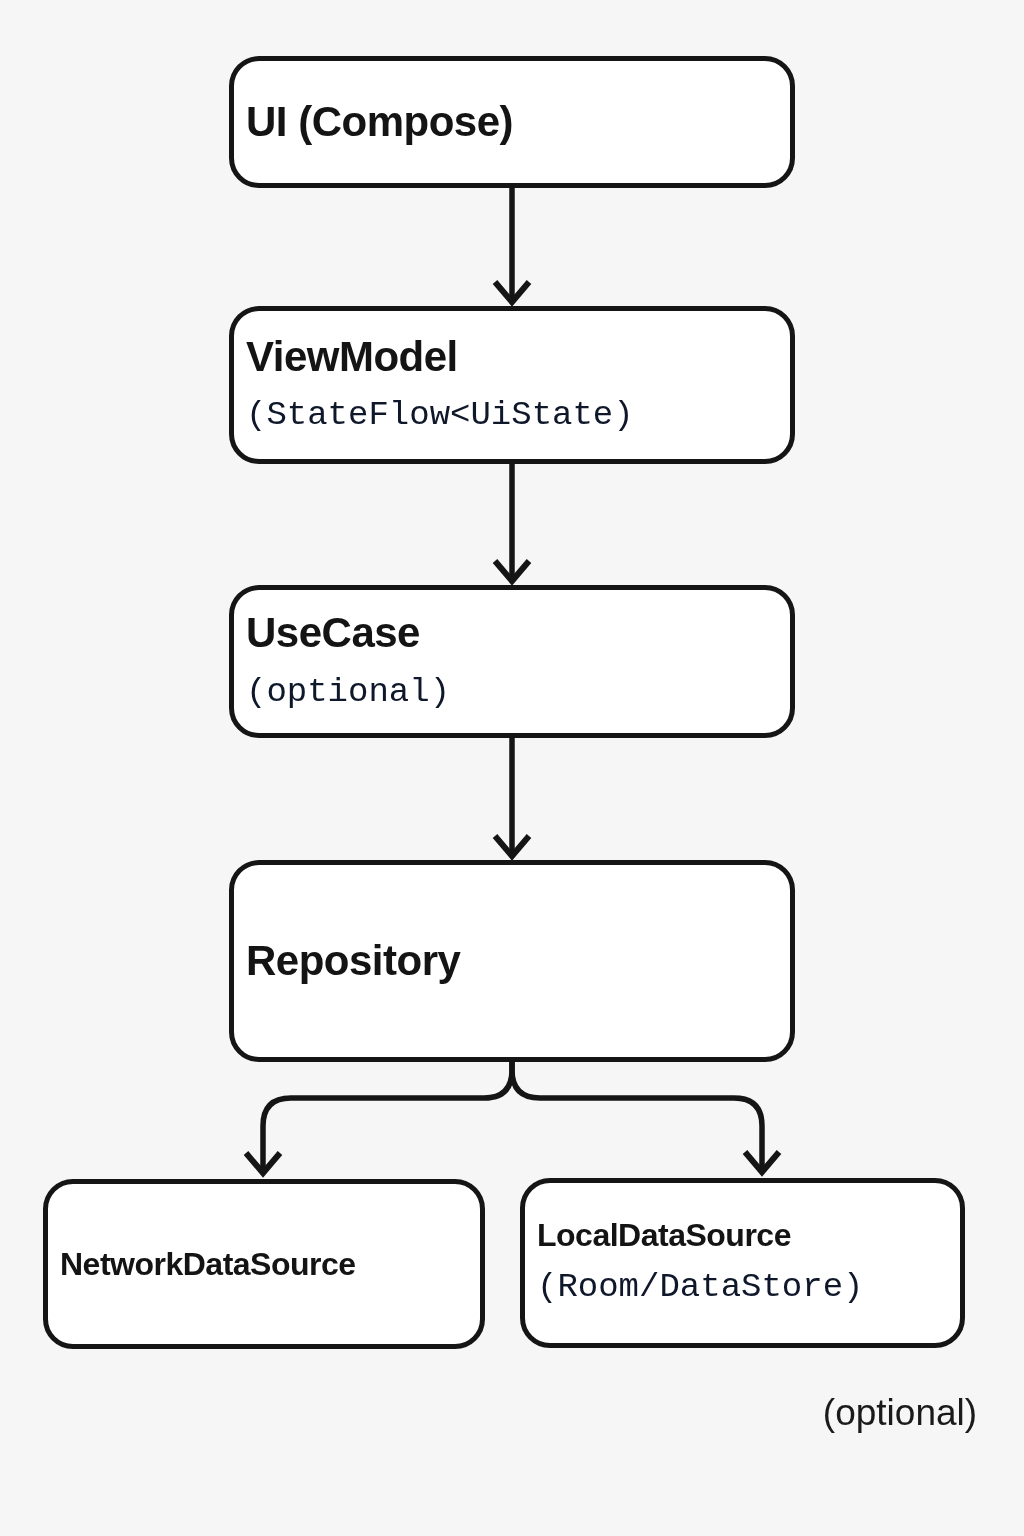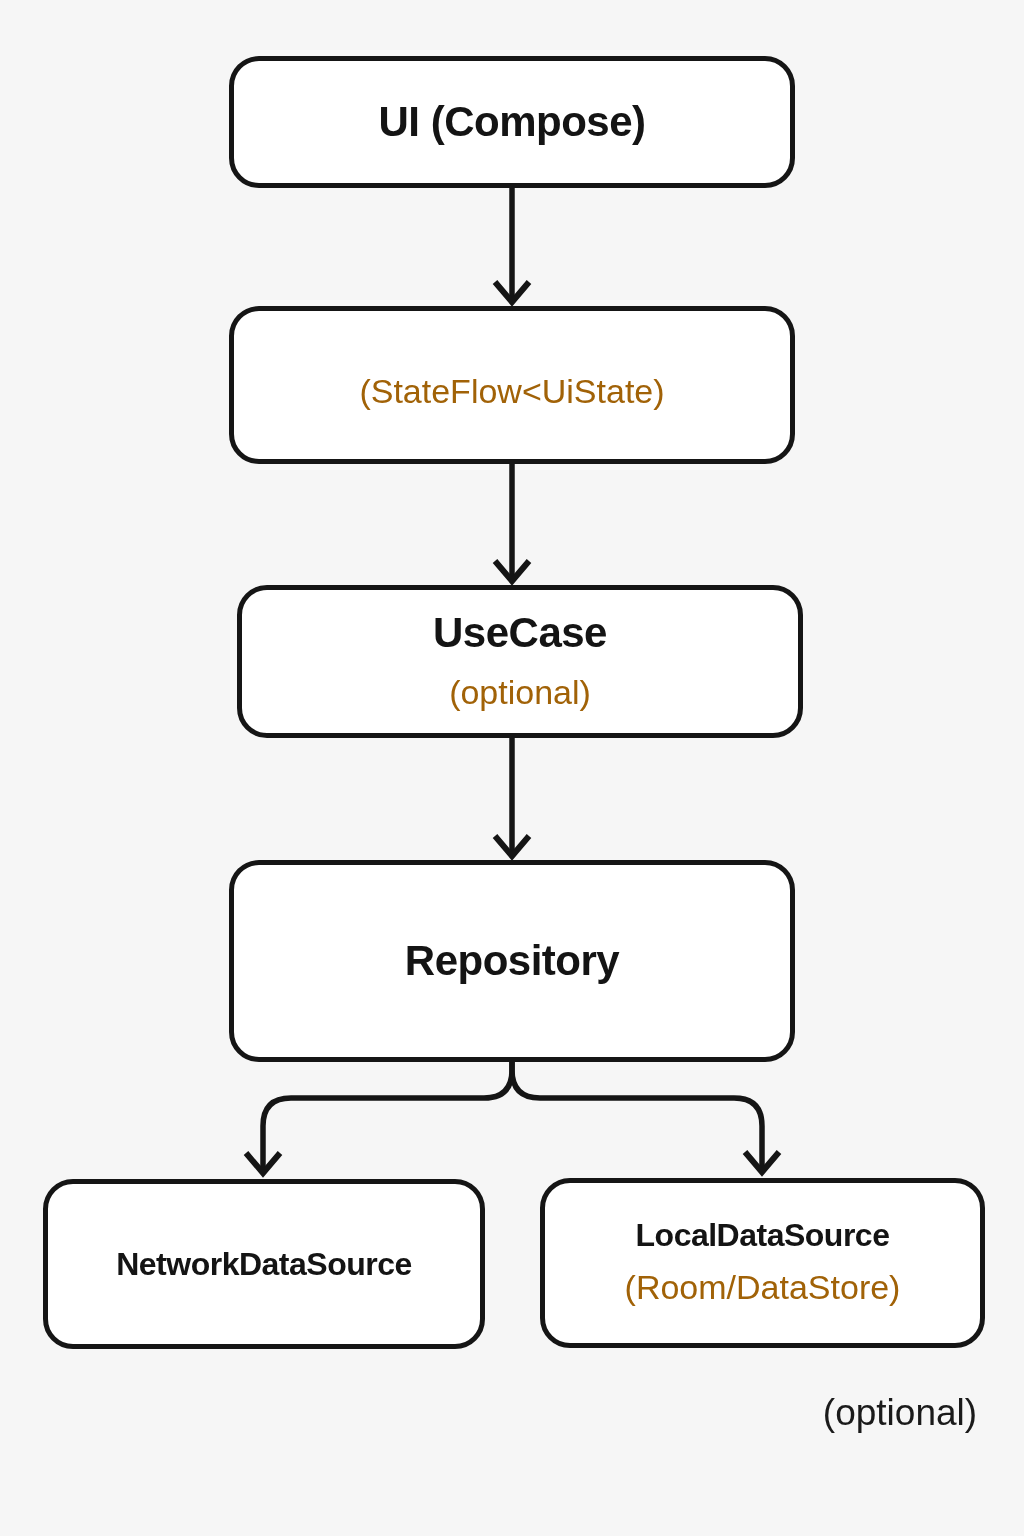--- a/index.html
+++ b/index.html
@@ -40,10 +40,10 @@
     border-radius: 30px;
     display: flex;
     flex-direction: column;
-    align-items: center;
+    align-items: flex-start;
     justify-content: center;
     text-align: center;
-    padding: 6px 0;
+    padding: 6px 12px;
   }
   .node-title {
     font-size: 42px;

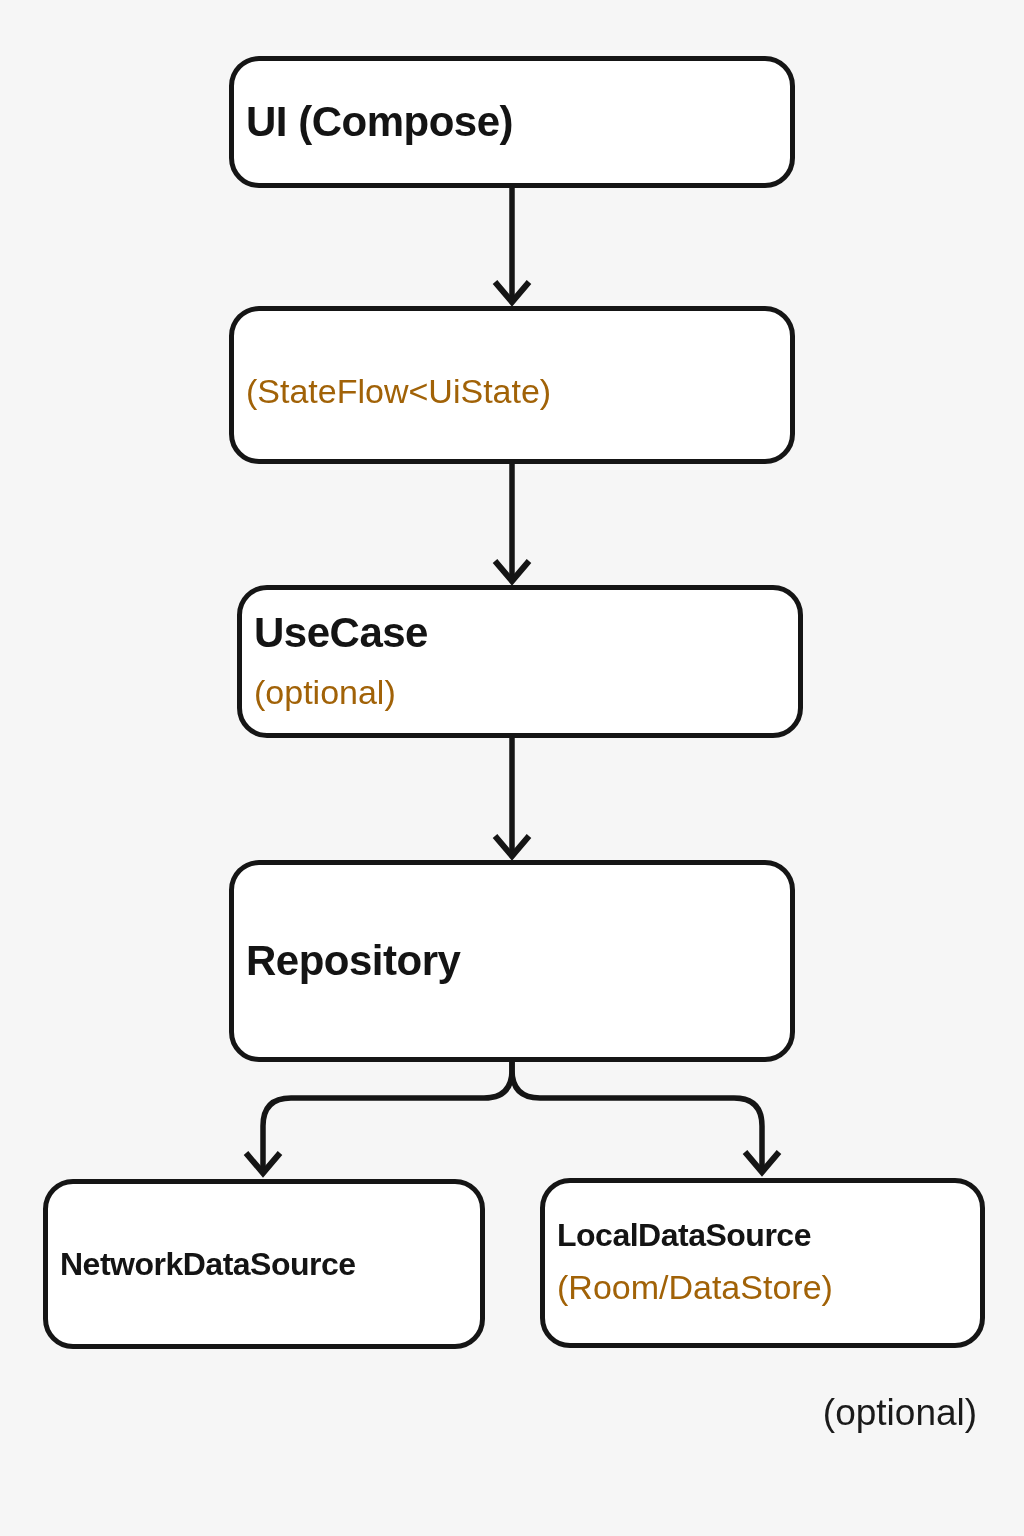--- a/index.html
+++ b/index.html
@@ -116,6 +116,7 @@
   </div>
 
   <div class="node" id="node-viewmodel">
+    <div class="node-title">ViewModel</div>
     <div class="node-subtitle">(StateFlow&lt;UiState)</div>
   </div>
 

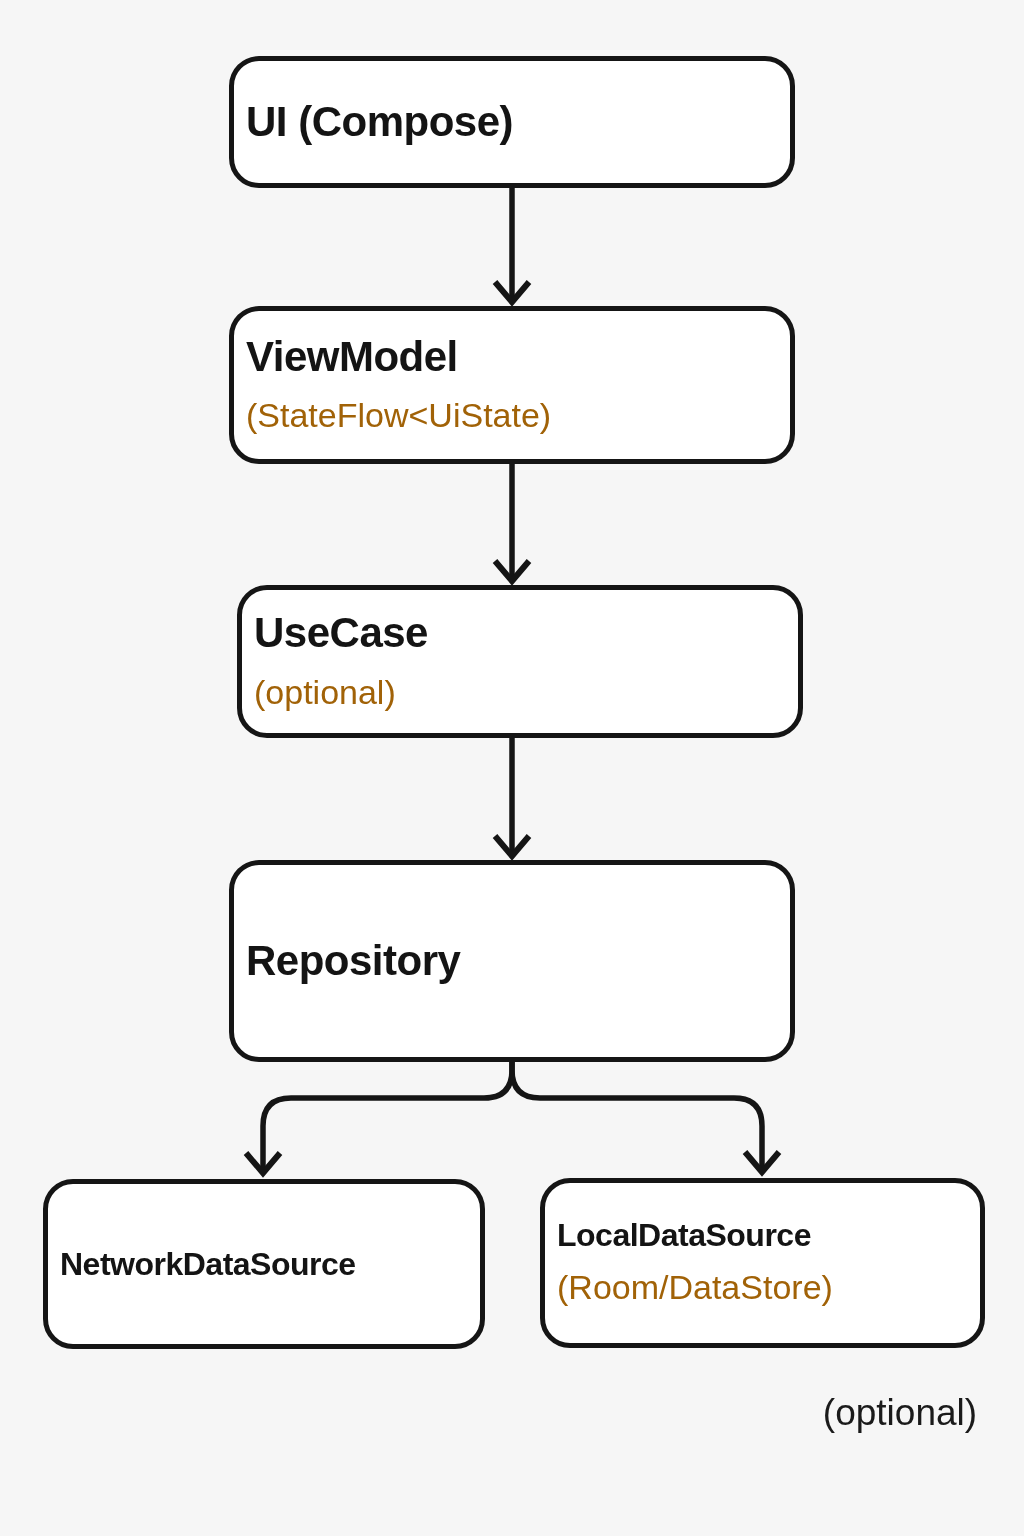--- a/index.html
+++ b/index.html
@@ -56,10 +56,11 @@
   .node-subtitle {
     font-size: 34px;
     font-weight: 400;
-    color: #a16207;
+    color: #0f172a;
     line-height: 1.3;
     margin-top: 12px;
     white-space: nowrap;
+    font-family: Liberation Mono, monospace;
   }
   #node-ui        { left: 229px; top: 56px;   width: 566px; height: 132px; }
   #node-viewmodel { left: 229px; top: 306px;  width: 566px; height: 158px; }

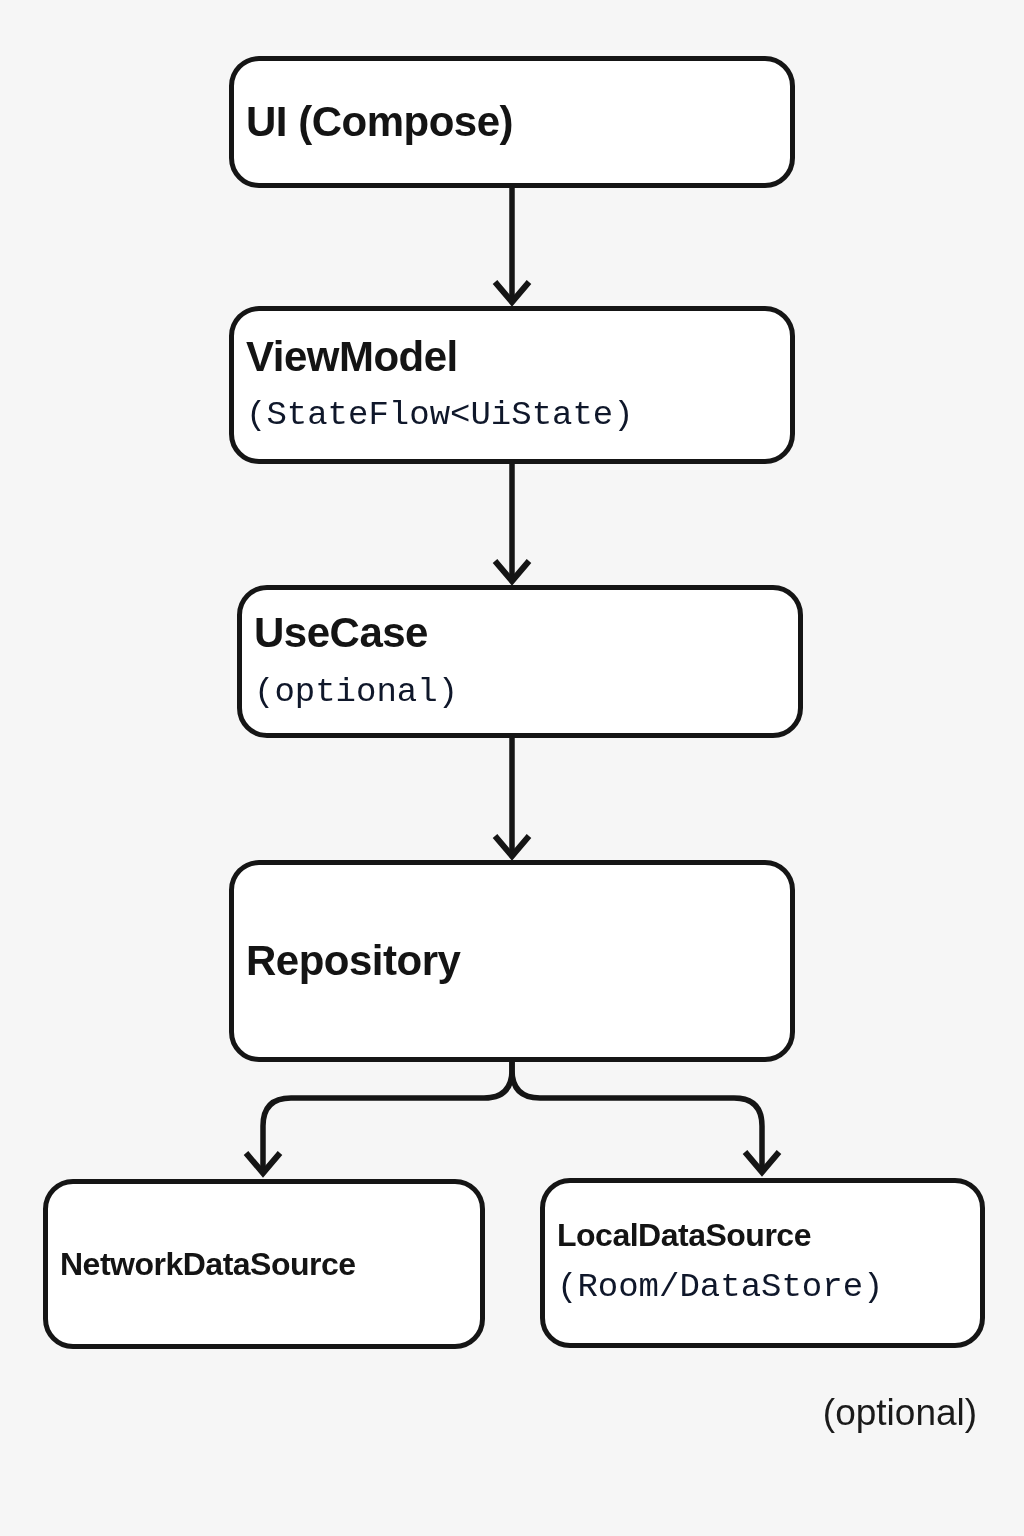--- a/index.html
+++ b/index.html
@@ -64,7 +64,7 @@
   }
   #node-ui        { left: 229px; top: 56px;   width: 566px; height: 132px; }
   #node-viewmodel { left: 229px; top: 306px;  width: 566px; height: 158px; }
-  #node-usecase   { left: 237px; top: 585px;  width: 566px; height: 153px; }
+  #node-usecase   { left: 229px; top: 585px;  width: 566px; height: 153px; }
   #node-repository{ left: 229px; top: 860px;  width: 566px; height: 202px; }
   #node-network   { left: 43px;  top: 1179px; width: 442px; height: 170px; }
   #node-local     { left: 540px; top: 1178px; width: 445px; height: 170px; }

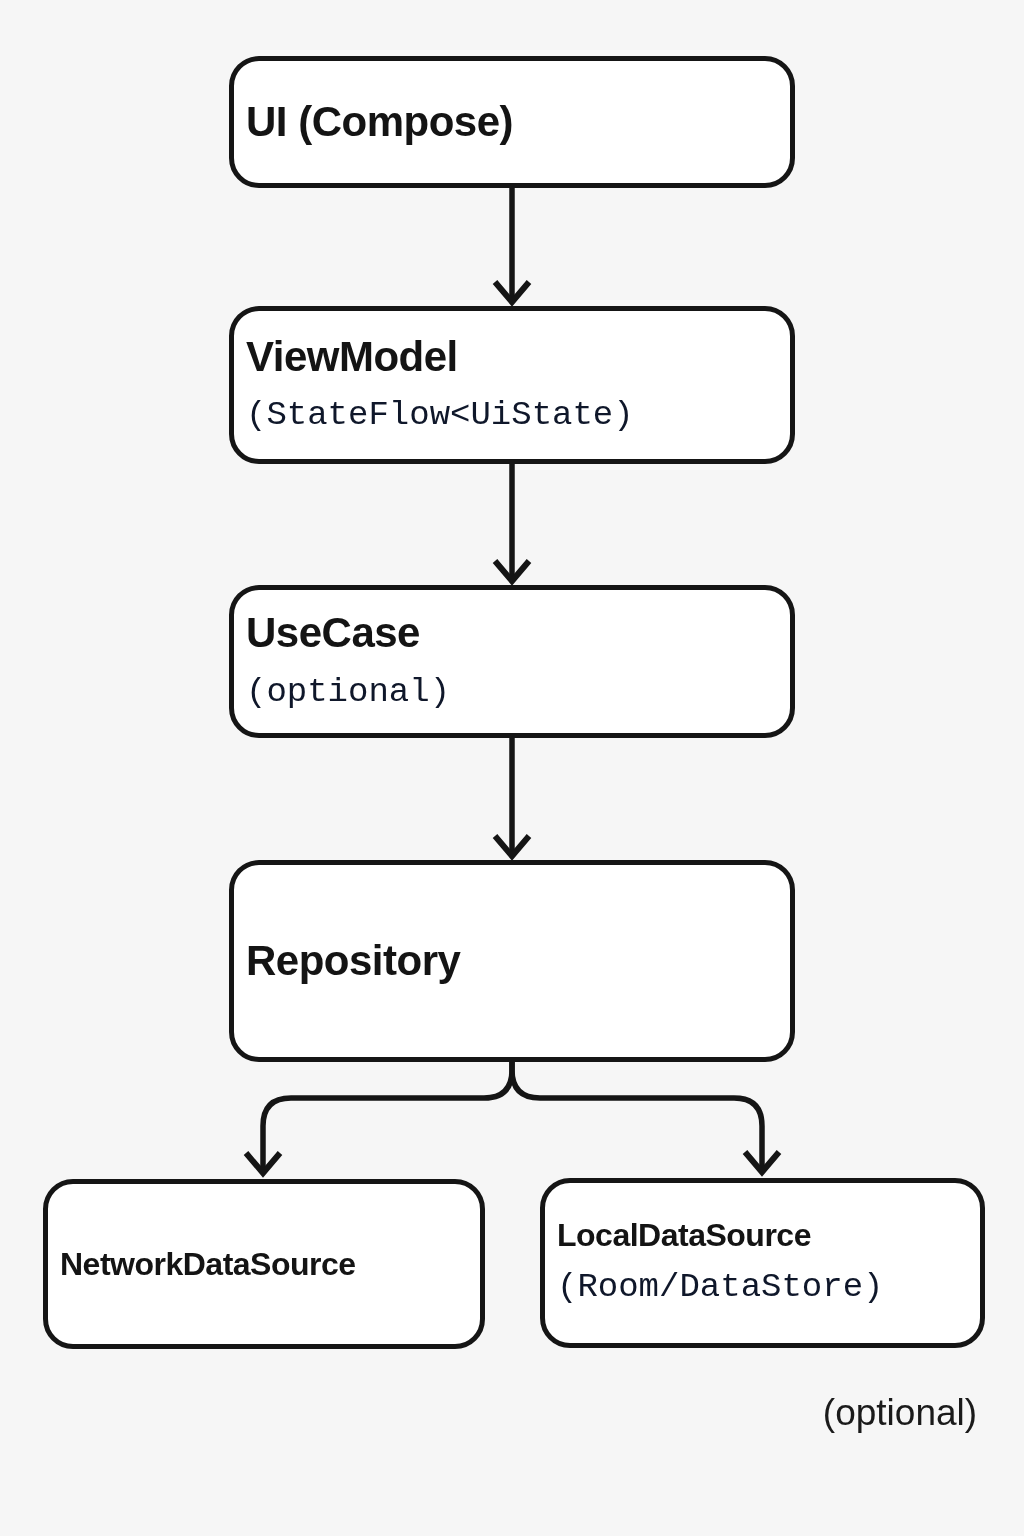--- a/index.html
+++ b/index.html
@@ -67,7 +67,7 @@
   #node-usecase   { left: 229px; top: 585px;  width: 566px; height: 153px; }
   #node-repository{ left: 229px; top: 860px;  width: 566px; height: 202px; }
   #node-network   { left: 43px;  top: 1179px; width: 442px; height: 170px; }
-  #node-local     { left: 540px; top: 1178px; width: 445px; height: 170px; }
+  #node-local     { left: 520px; top: 1178px; width: 445px; height: 170px; }
   #node-network .node-title,
   #node-local .node-title {
     font-size: 32px;

